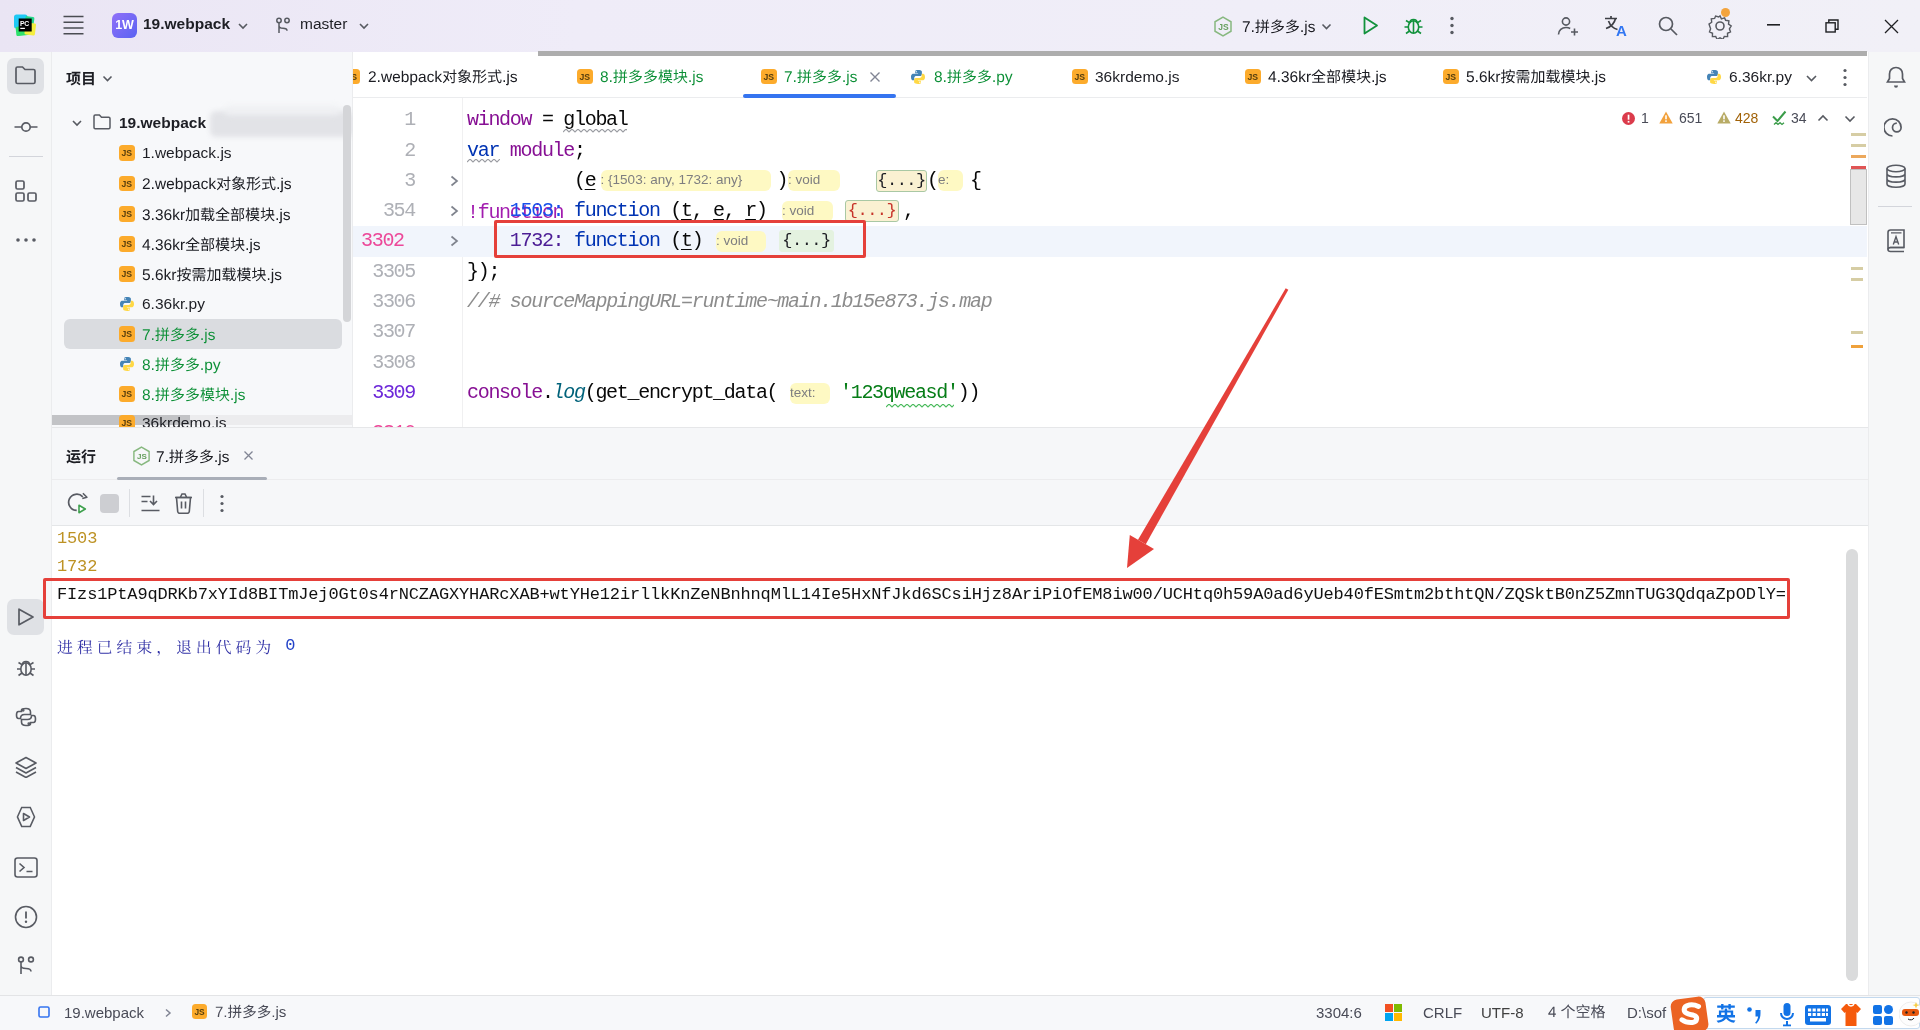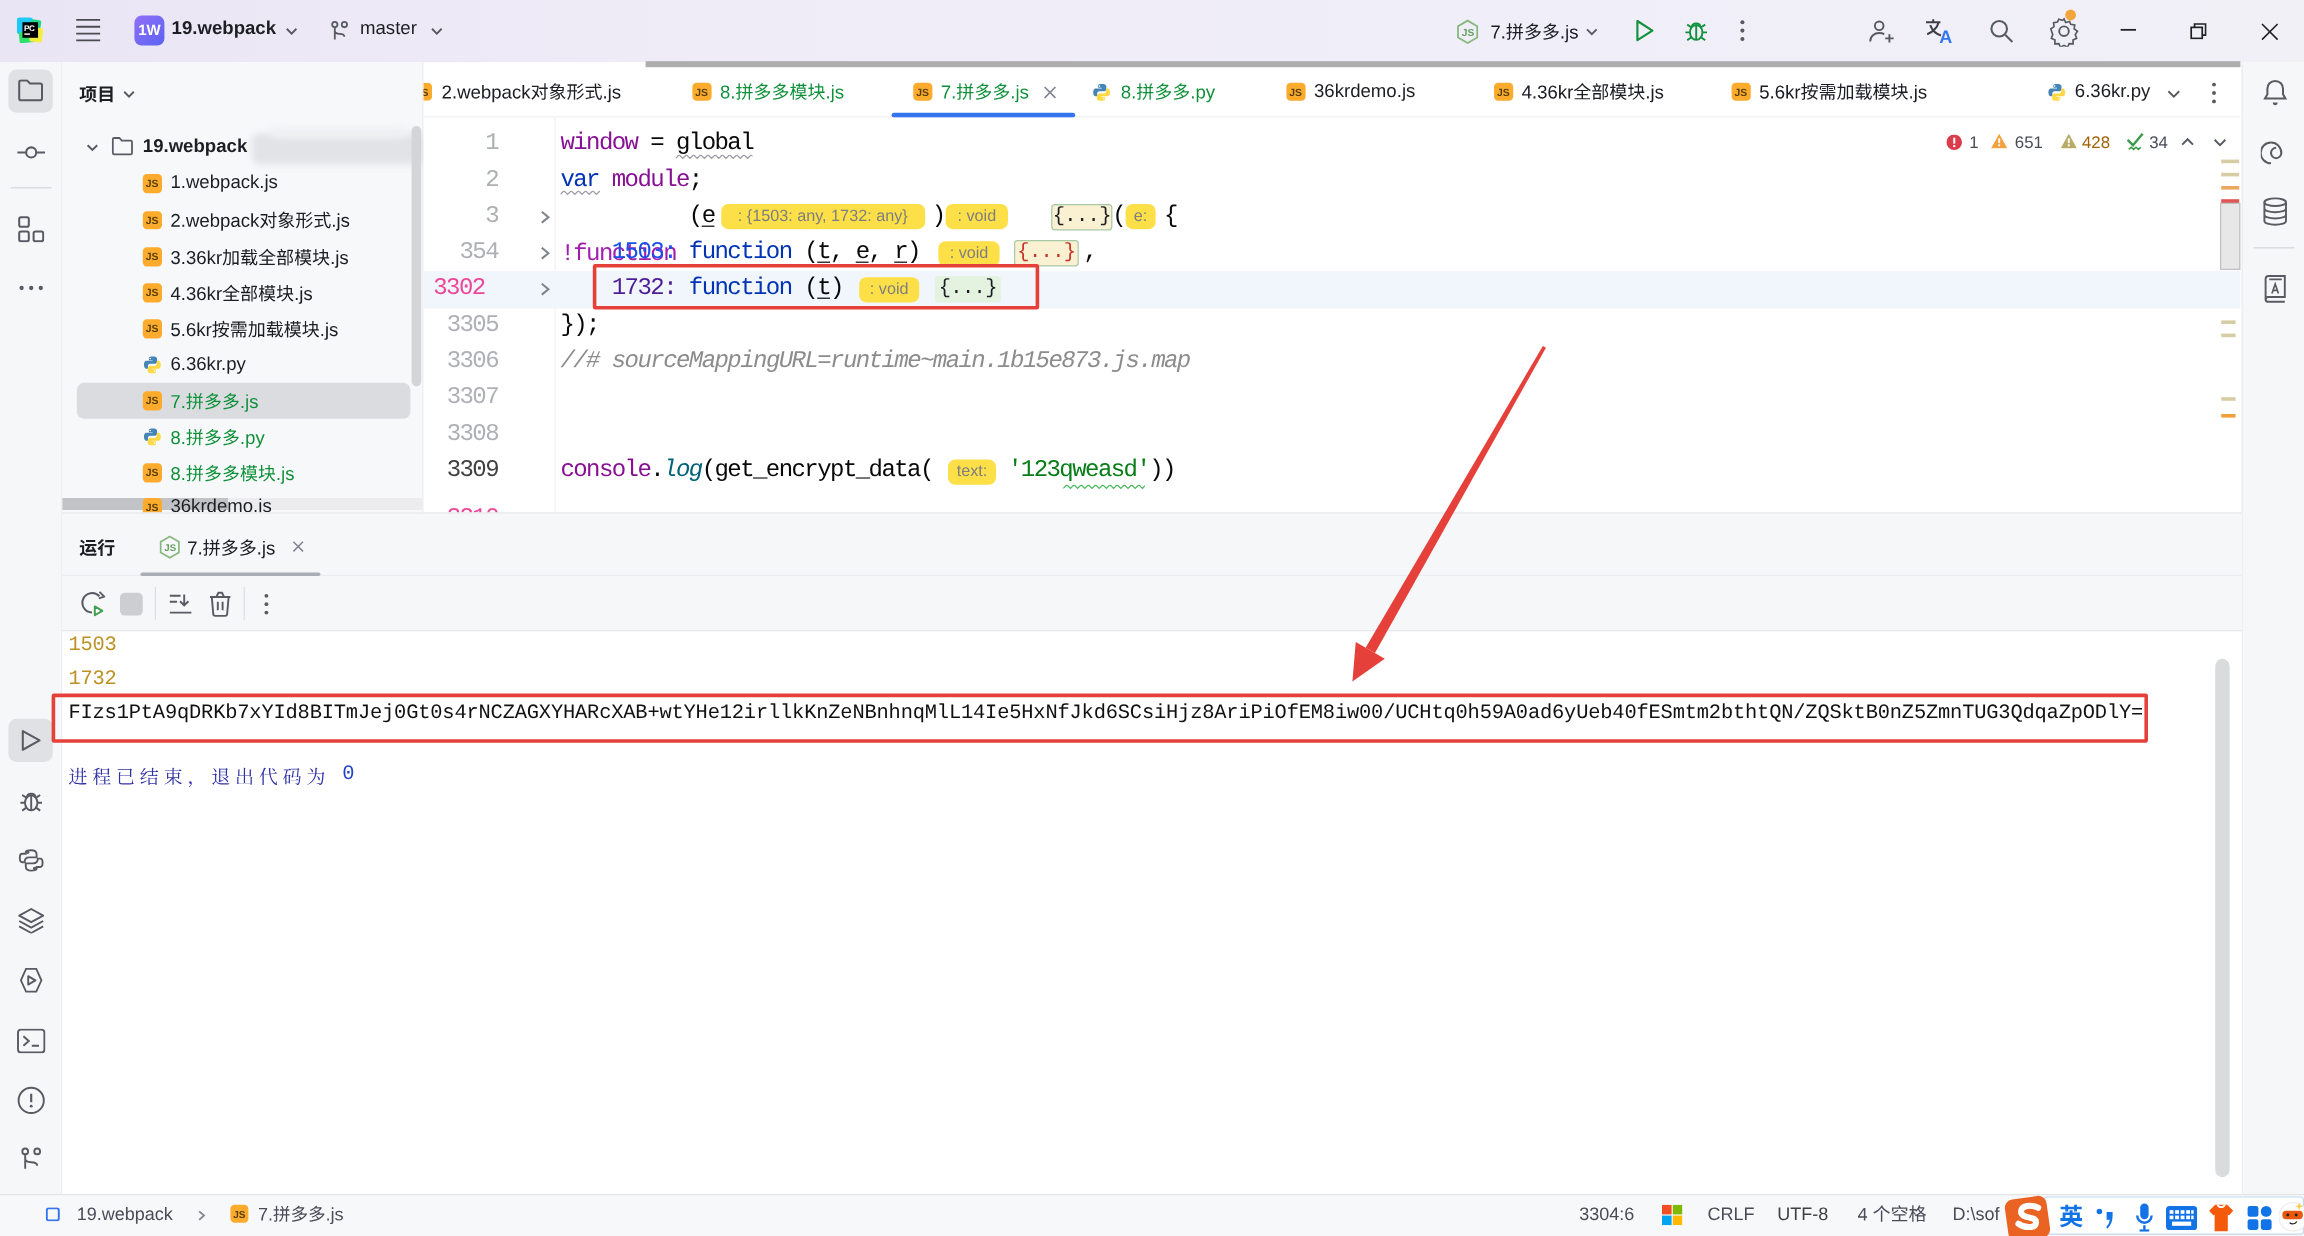--- a/index.html
+++ b/index.html
@@ -8,7 +8,7 @@
 .code{font-size:20px;letter-spacing:-1.3px;line-height:30.3px}
 .con{font-size:17px;letter-spacing:-0.15px;line-height:19px}
 .ui{font-size:15px;color:#1d1e24}
-.chip{position:absolute;background:#fde047;border-radius:6px;color:#7e7e80;font-size:13.5px;text-align:center;line-height:20px;height:21px;white-space:pre}
+.chip{position:absolute;background:#fef9c3;border-radius:6px;color:#7e7e80;font-size:13.5px;line-height:20px;height:21px;white-space:pre}
 svg{display:block}
 </style></head><body>
 <div class="ab" style="left:0;top:0;width:1920px;height:52px;background:linear-gradient(90deg,#eae5f4 0%,#efecf8 30%,#f0eef8 65%,#f1f0f7 100%)"></div>

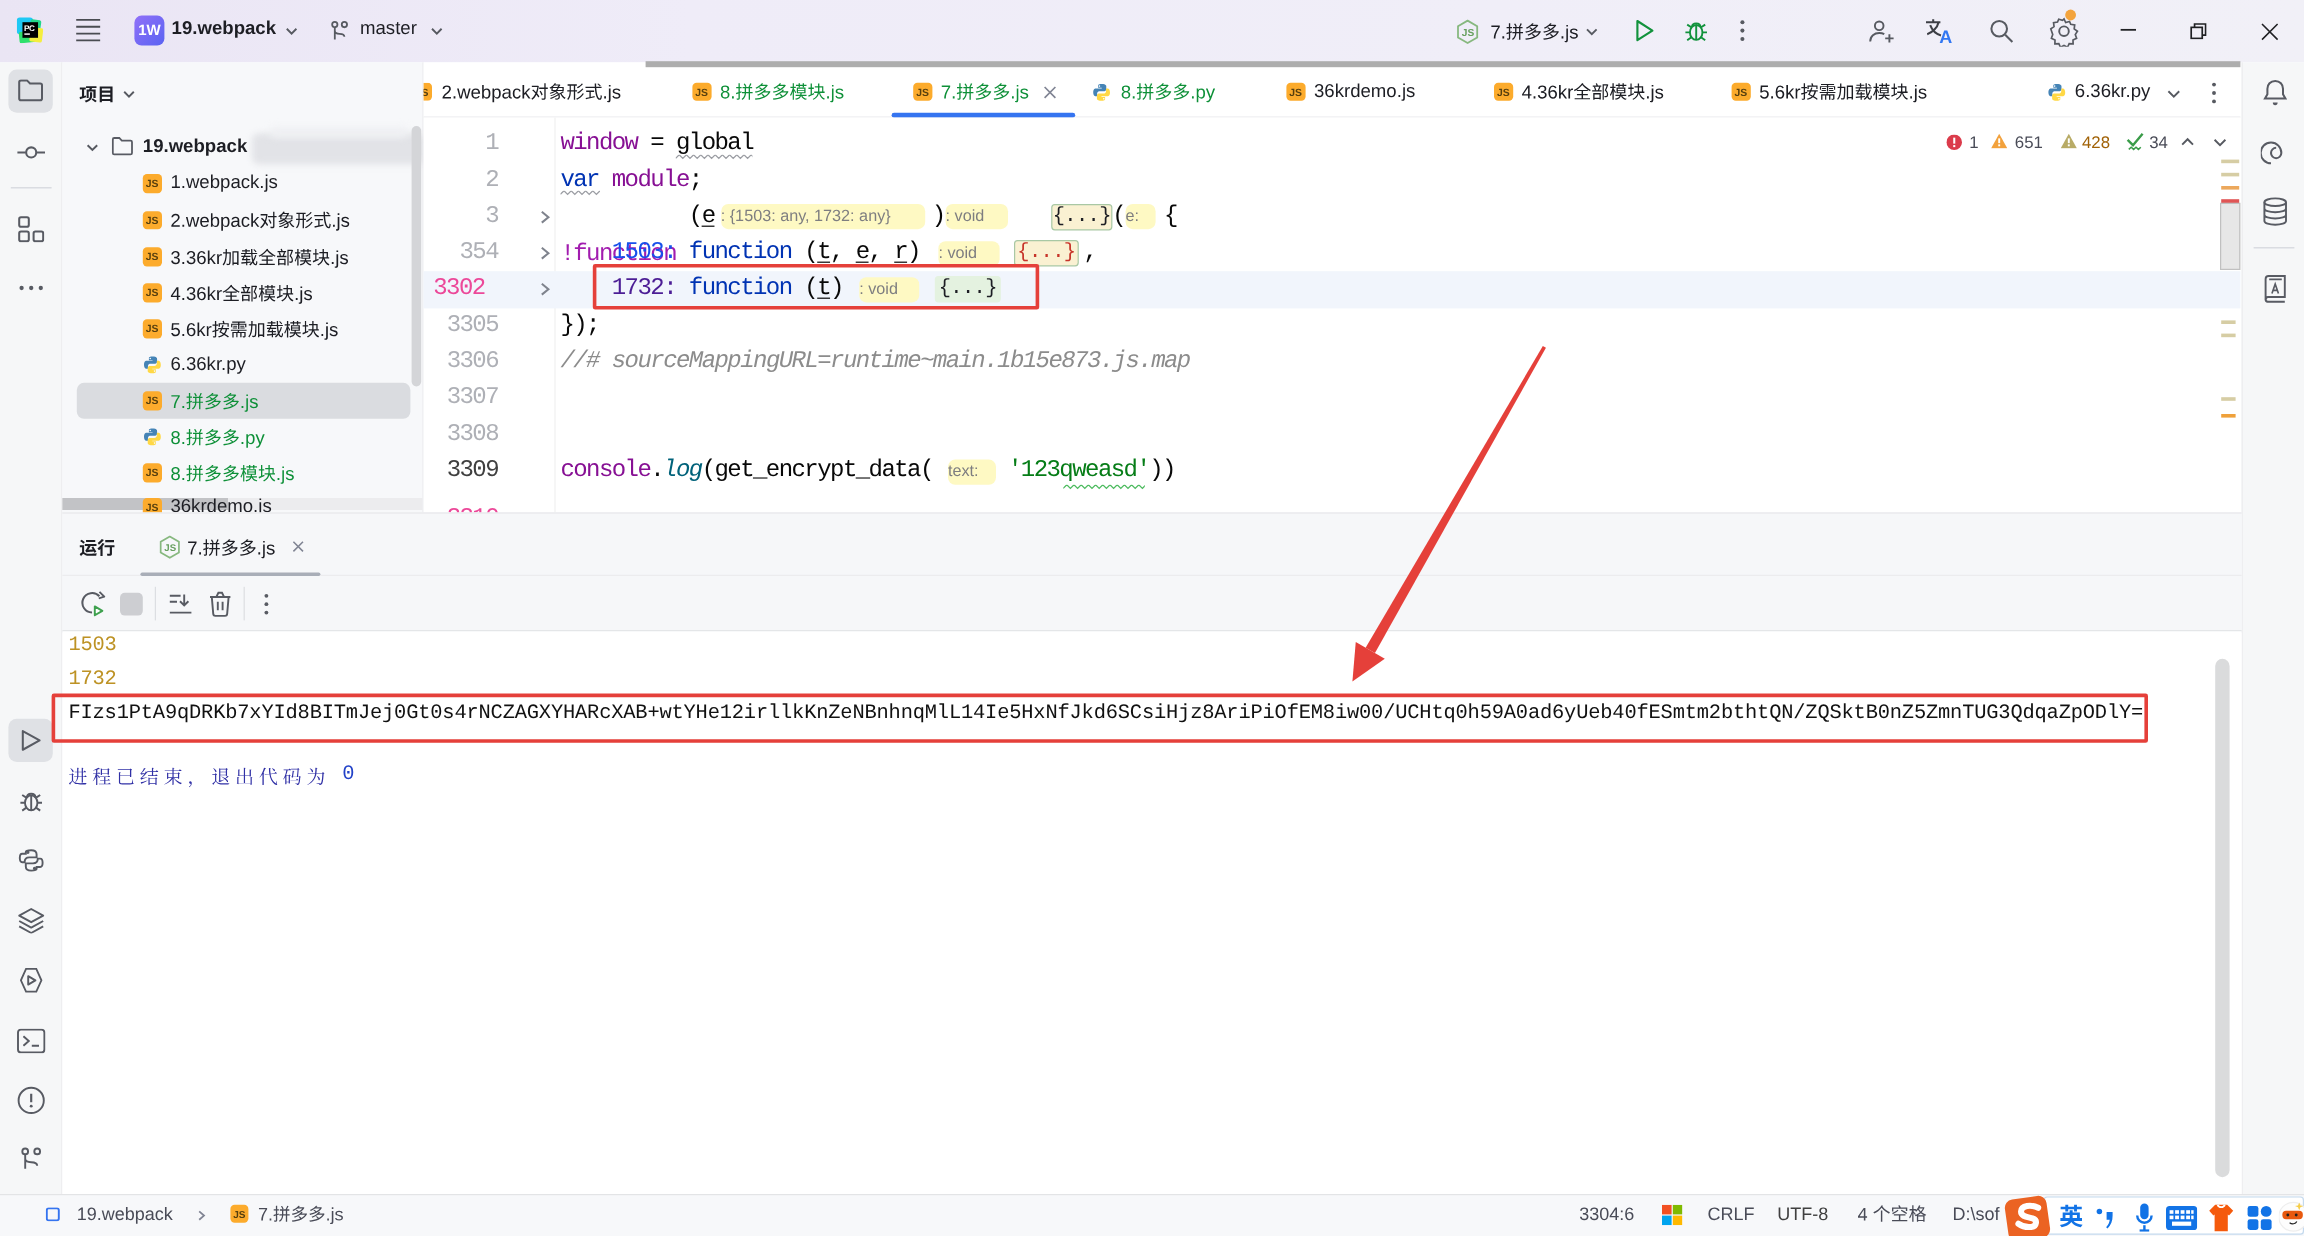--- a/index.html
+++ b/index.html
@@ -305,7 +305,7 @@
 <div class="ab mono code" style="left:372.2px;top:287.05px;color:#aeb0b6">3306</div>
 <div class="ab mono code" style="left:372.2px;top:317.35px;color:#aeb0b6">3307</div>
 <div class="ab mono code" style="left:372.2px;top:347.65px;color:#aeb0b6">3308</div>
-<div class="ab mono code" style="left:372.2px;top:377.95px;color:#404040">3309</div>
+<div class="ab mono code" style="left:372.2px;top:377.95px;color:#6d28d9">3309</div>
 <div class="ab mono code" style="left:372.2px;top:418px;color:#ec4899">3310</div>
 <svg class="ab" style="left:448px;top:173.85px" width="12" height="14" viewBox="0 0 12 14" fill="none" stroke="#7f838d" stroke-width="1.7">
     <path d="M3.5 2.5l5.5 4.5-5.5 4.5"></path>

